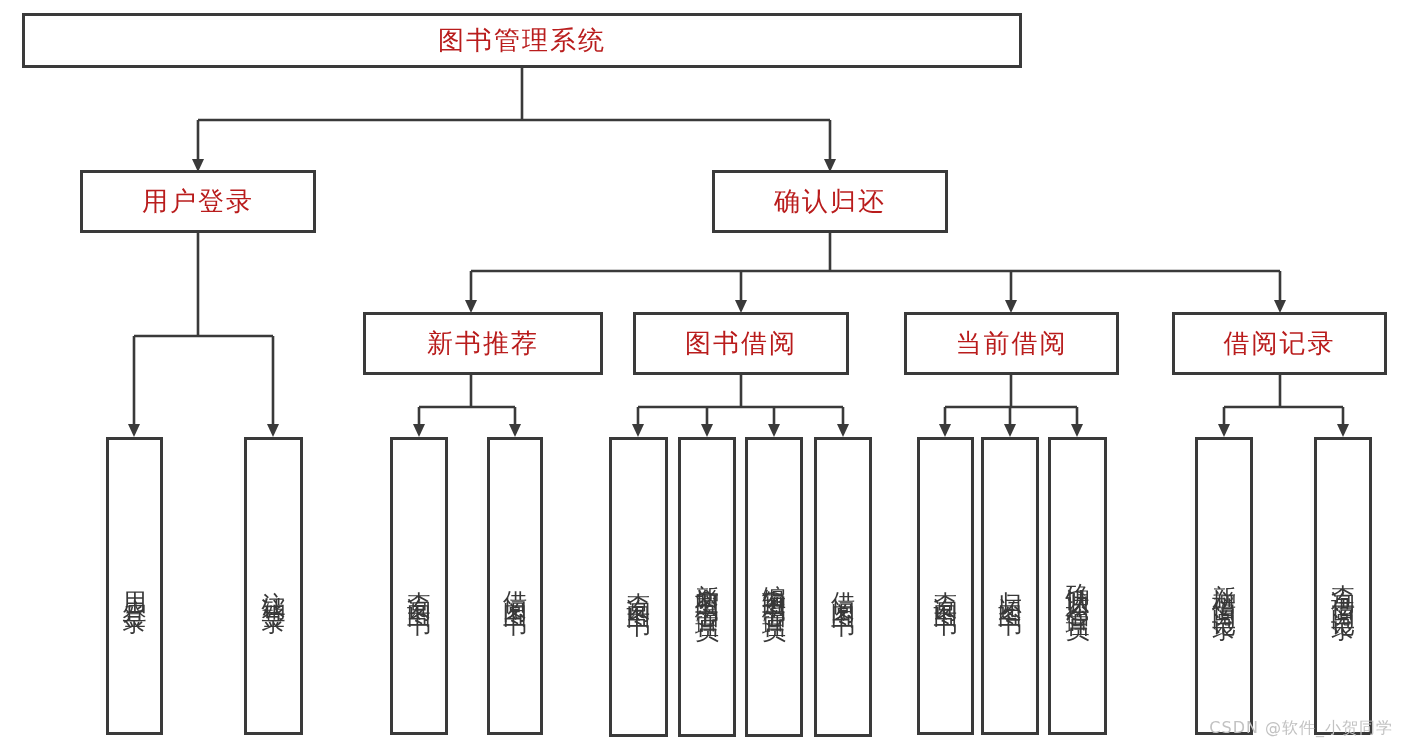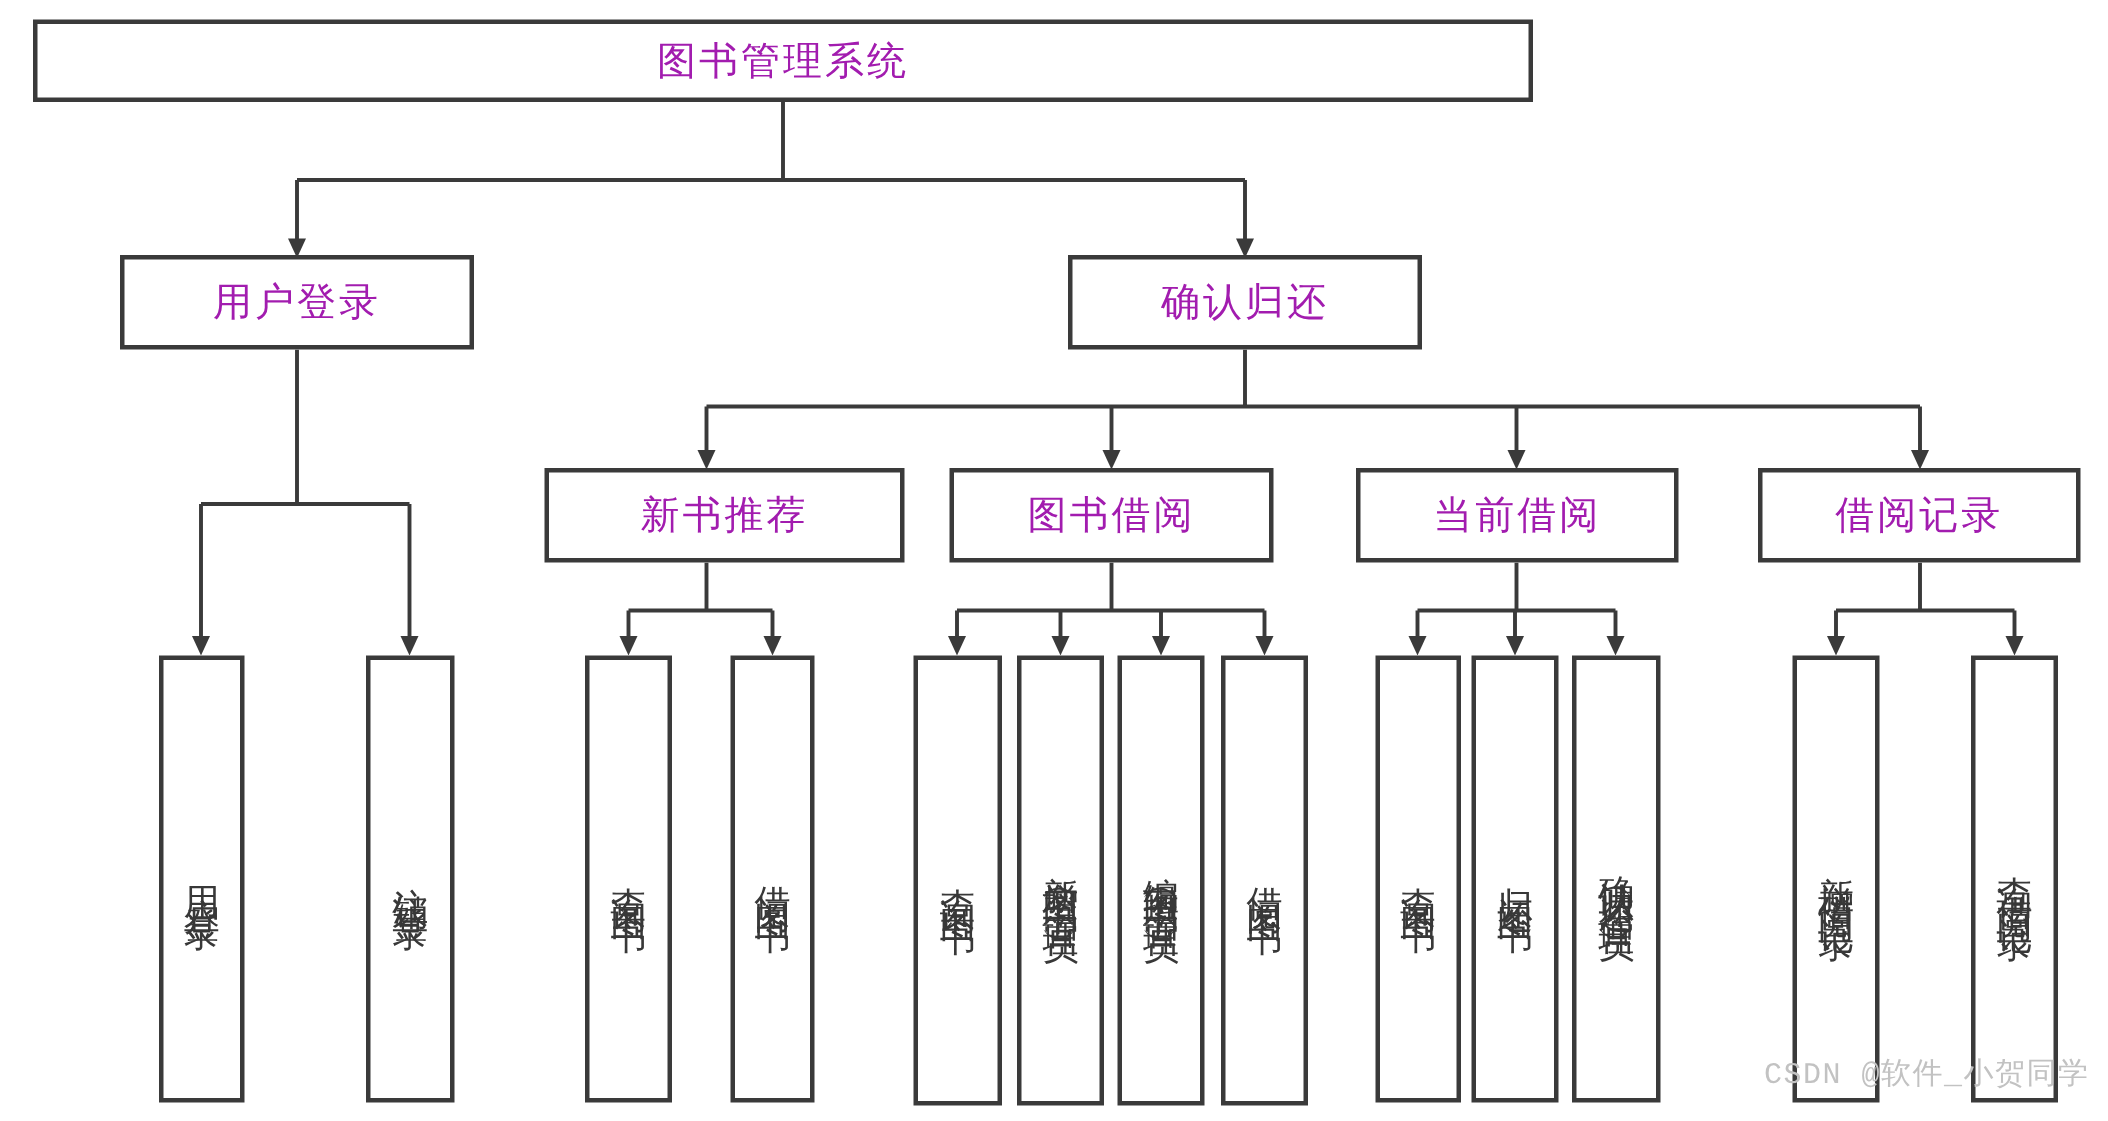--- a/index.html
+++ b/index.html
@@ -17,7 +17,7 @@
     position:absolute;box-sizing:border-box;
     border:3px solid #3a3a3a;background:#ffffff;
     display:flex;align-items:center;justify-content:center;
-    font-size:26px;letter-spacing:2px;color:#a21caf;
+    font-size:26px;letter-spacing:2px;color:#b91c1c;
     white-space:nowrap;
   }
   .vbox{

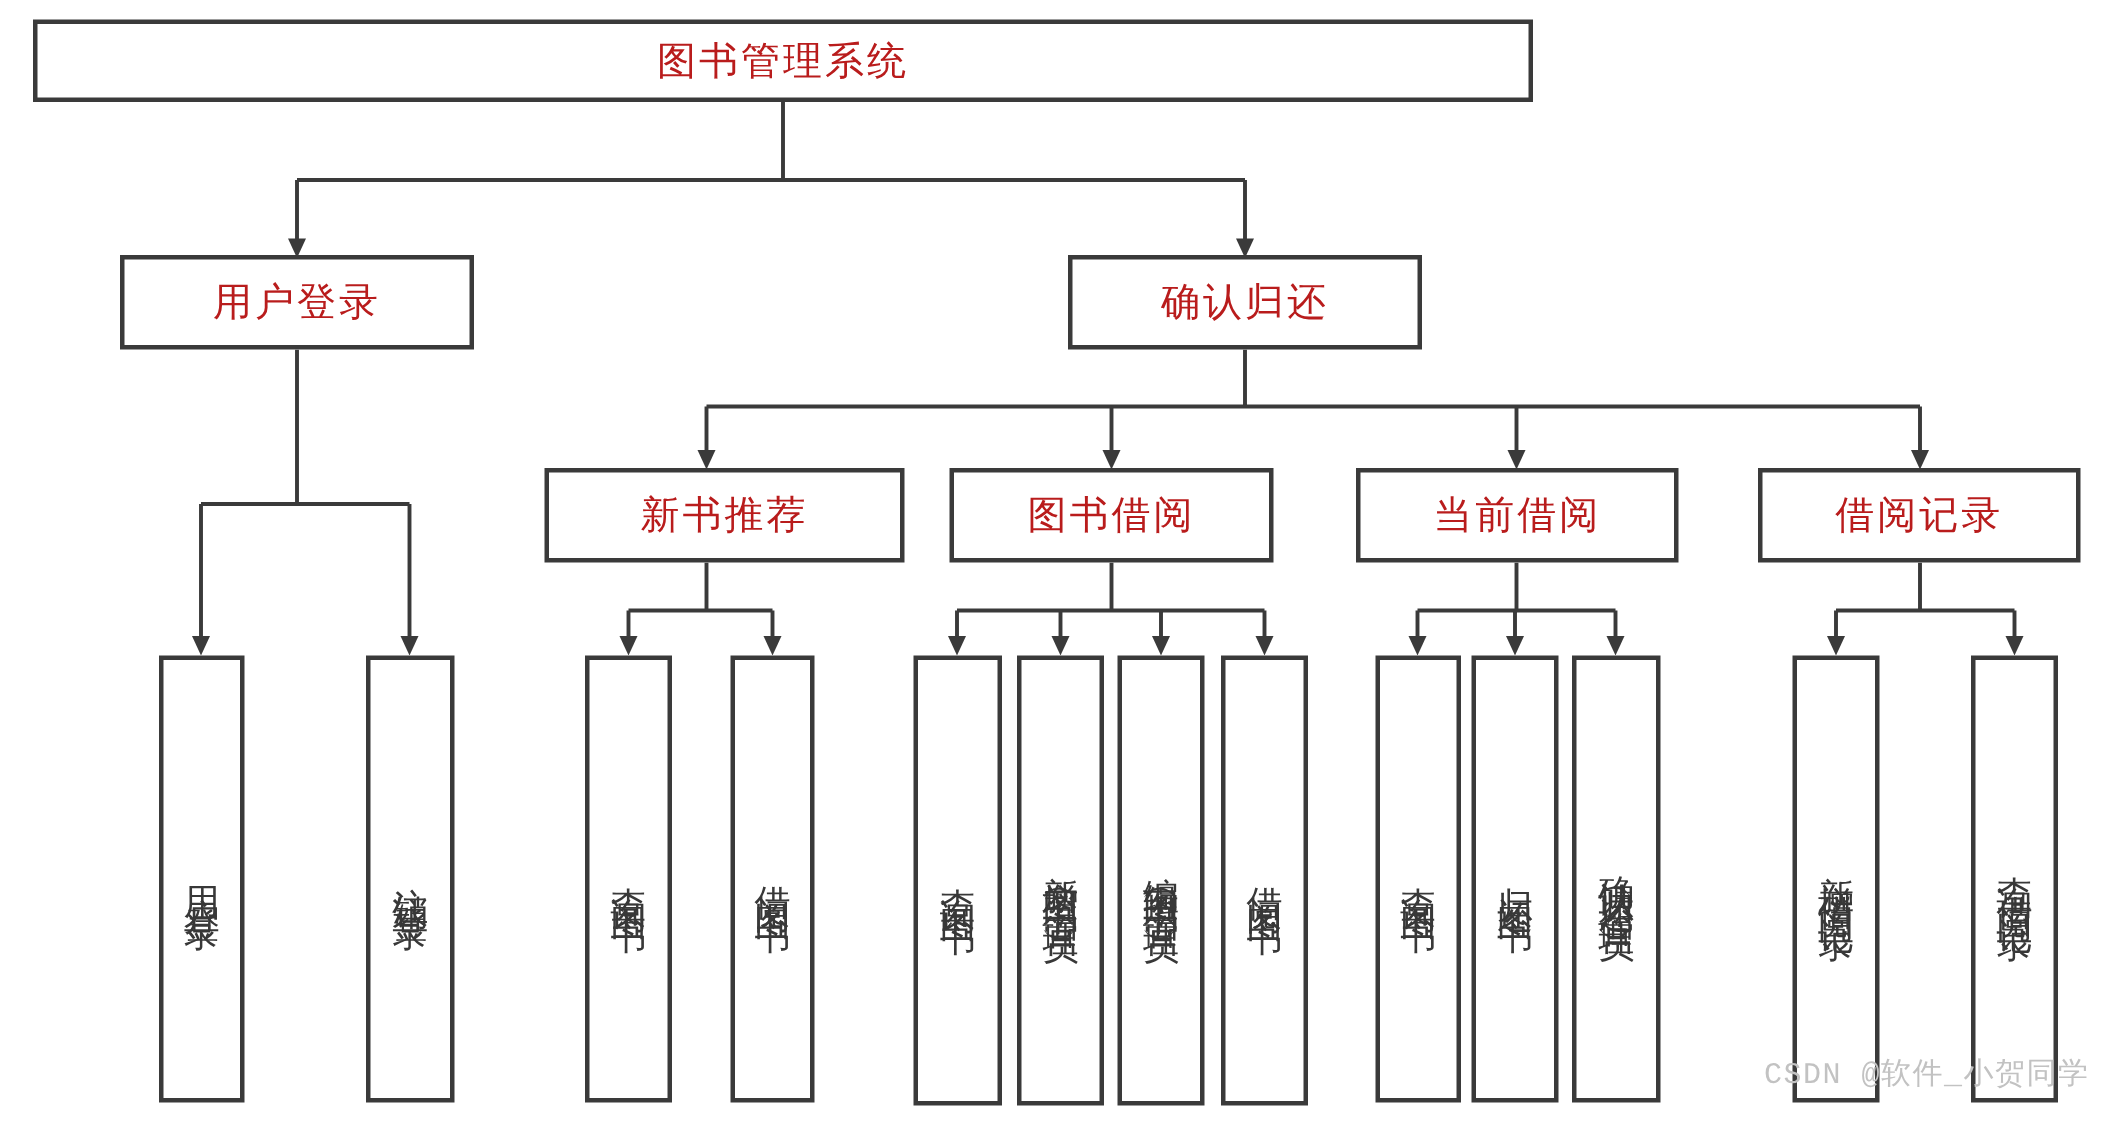--- a/index.html
+++ b/index.html
@@ -29,11 +29,10 @@
     line-height:1;
   }
   .watermark{
-    position:absolute;right:12px;bottom:18px;
-    font-size:20px;letter-spacing:1px;
+    position:absolute;right:12px;bottom:8px;
+    font-size:16px;letter-spacing:1px;
     color:#c2c2c2;
     white-space:nowrap;
-    font-family:Liberation Mono, monospace;
   }
 </style>
 </head>

